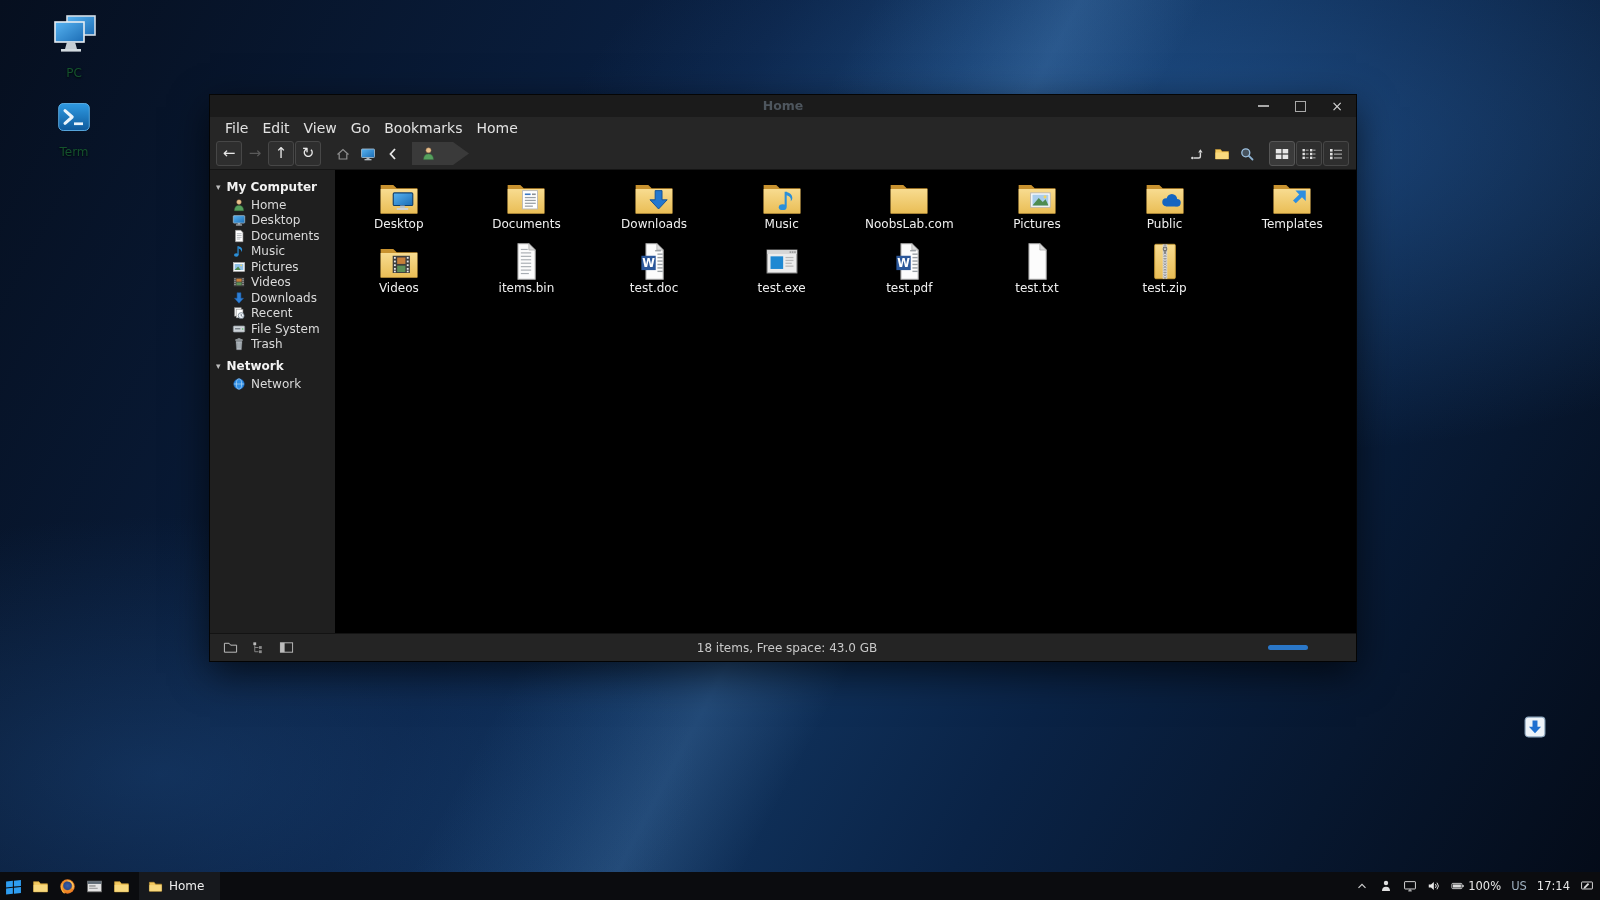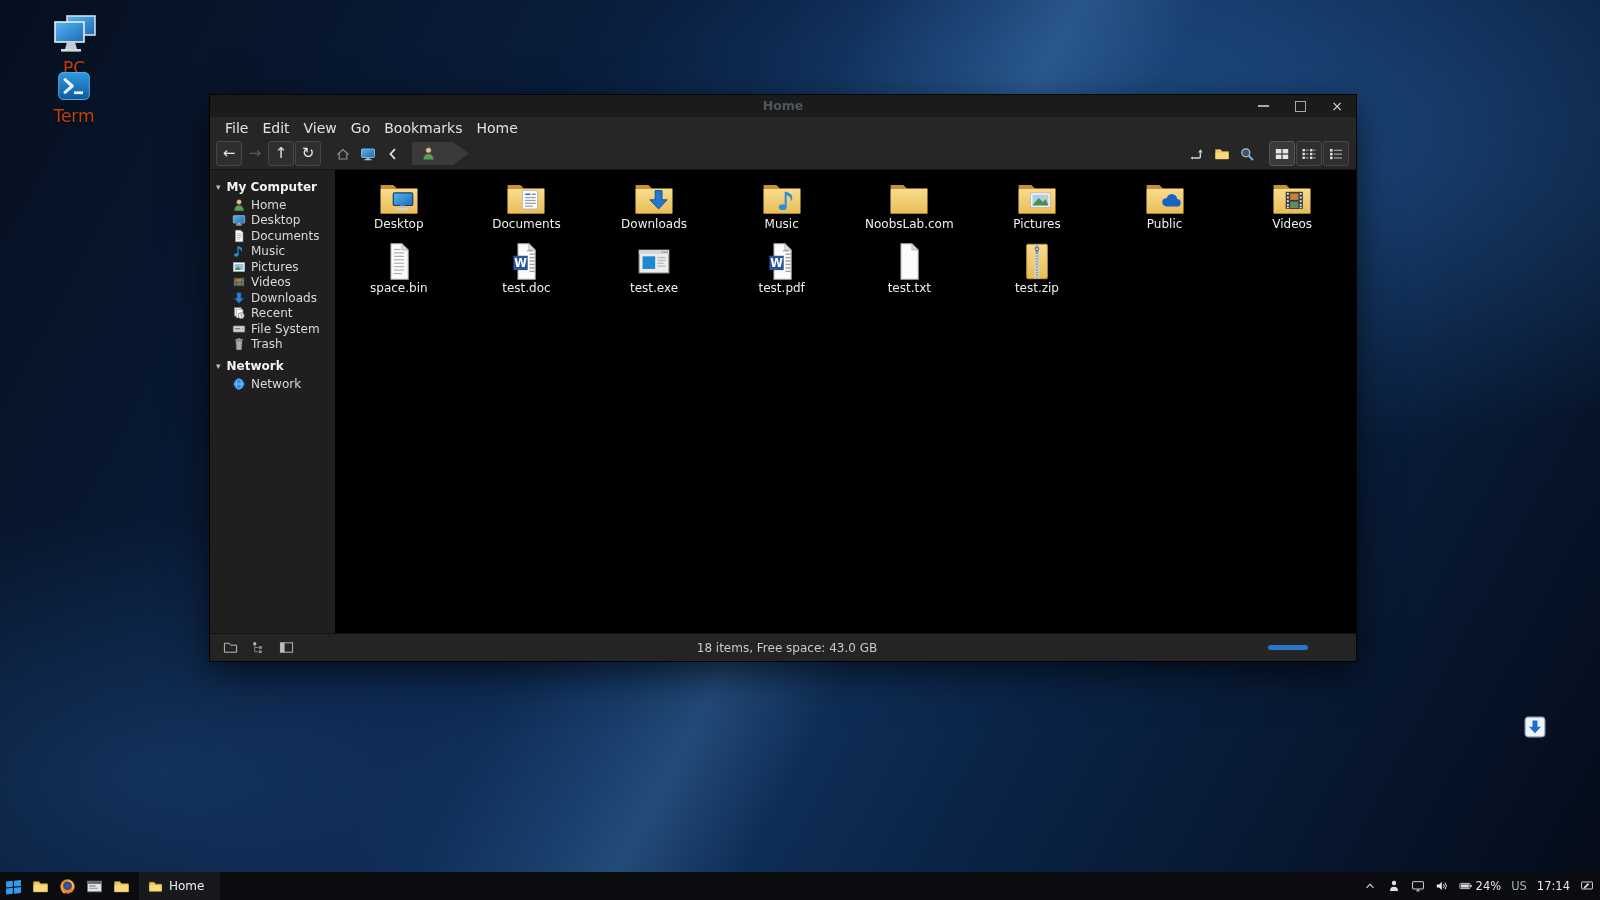--- a/index.html
+++ b/index.html
@@ -17,7 +17,7 @@
 
   
   .desktop-icon{position:absolute;width:72px;display:flex;flex-direction:column;align-items:center;gap:2px;cursor:default;}
-  .desktop-icon .dlabel{font-size:17px;color:#c2410c;text-shadow:0 1px 2px rgba(0,0,0,.9);}
+  .desktop-icon .dlabel{font-size:12px;color:#14532d;text-shadow:0 1px 2px rgba(0,0,0,.9);margin-top:8px;}
   .dic-pc{width:50px;height:42px;}
   .dic-term{width:36px;height:36px;}
   .dl-badge{position:absolute;left:1524px;top:716px;width:22px;height:22px;}

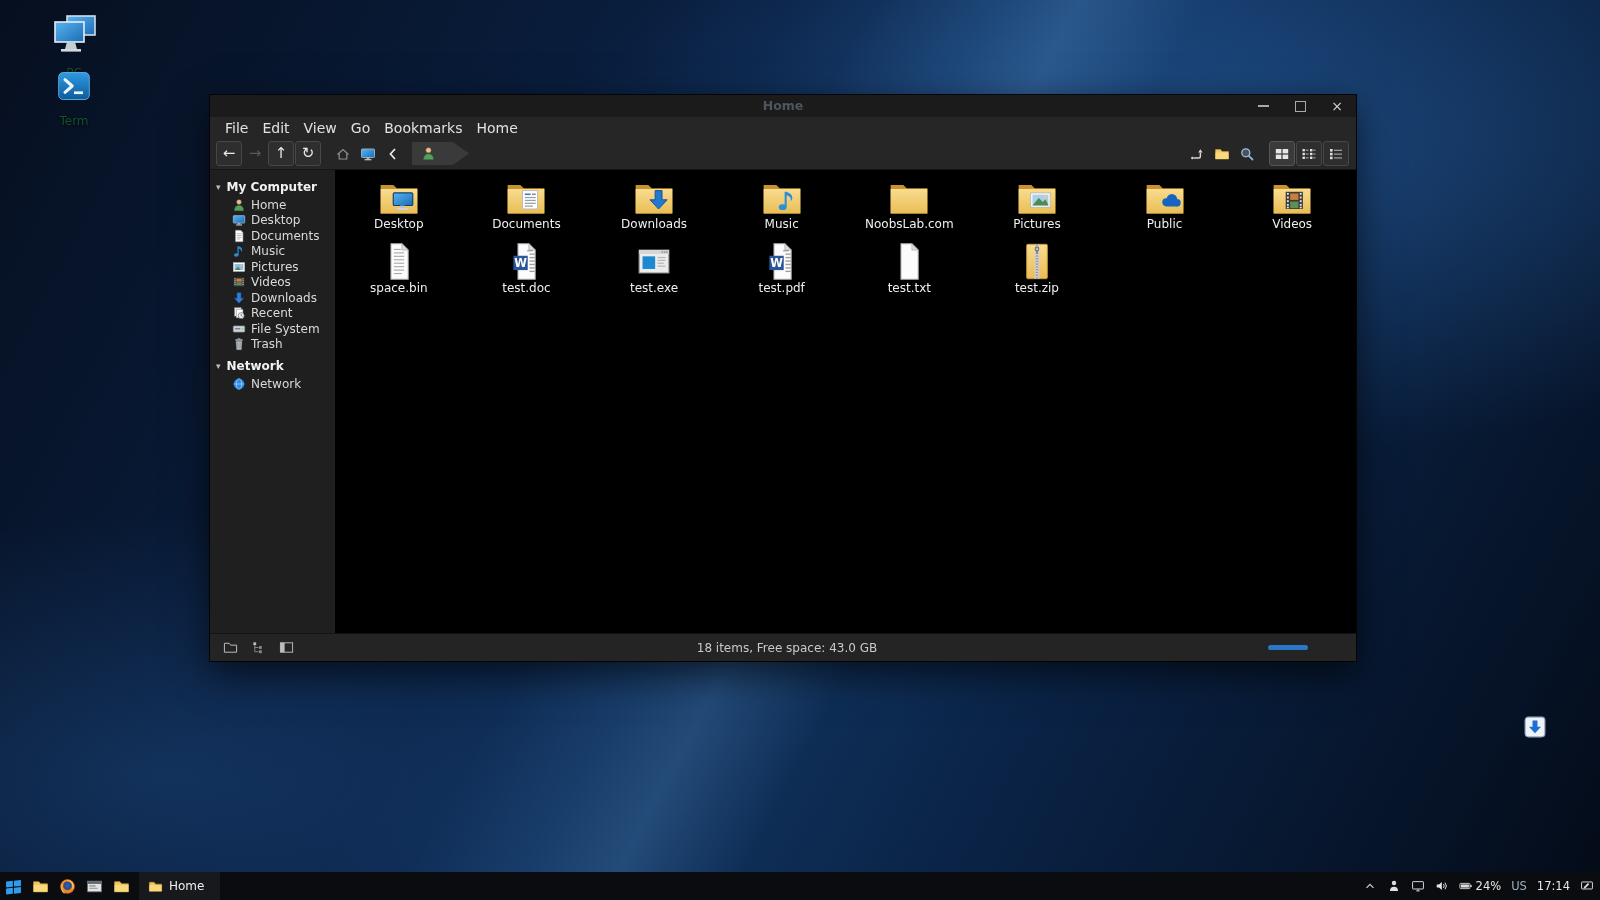--- a/index.html
+++ b/index.html
@@ -439,7 +439,7 @@
     </svg>
   <span class="dlabel">PC</span>
 </div>
-<div class="desktop-icon" style="left:38px;top:68px">
+<div class="desktop-icon" style="left:38px;top:99px">
   <svg class="dic-term">
       <use href="#b-term"></use>
     </svg>

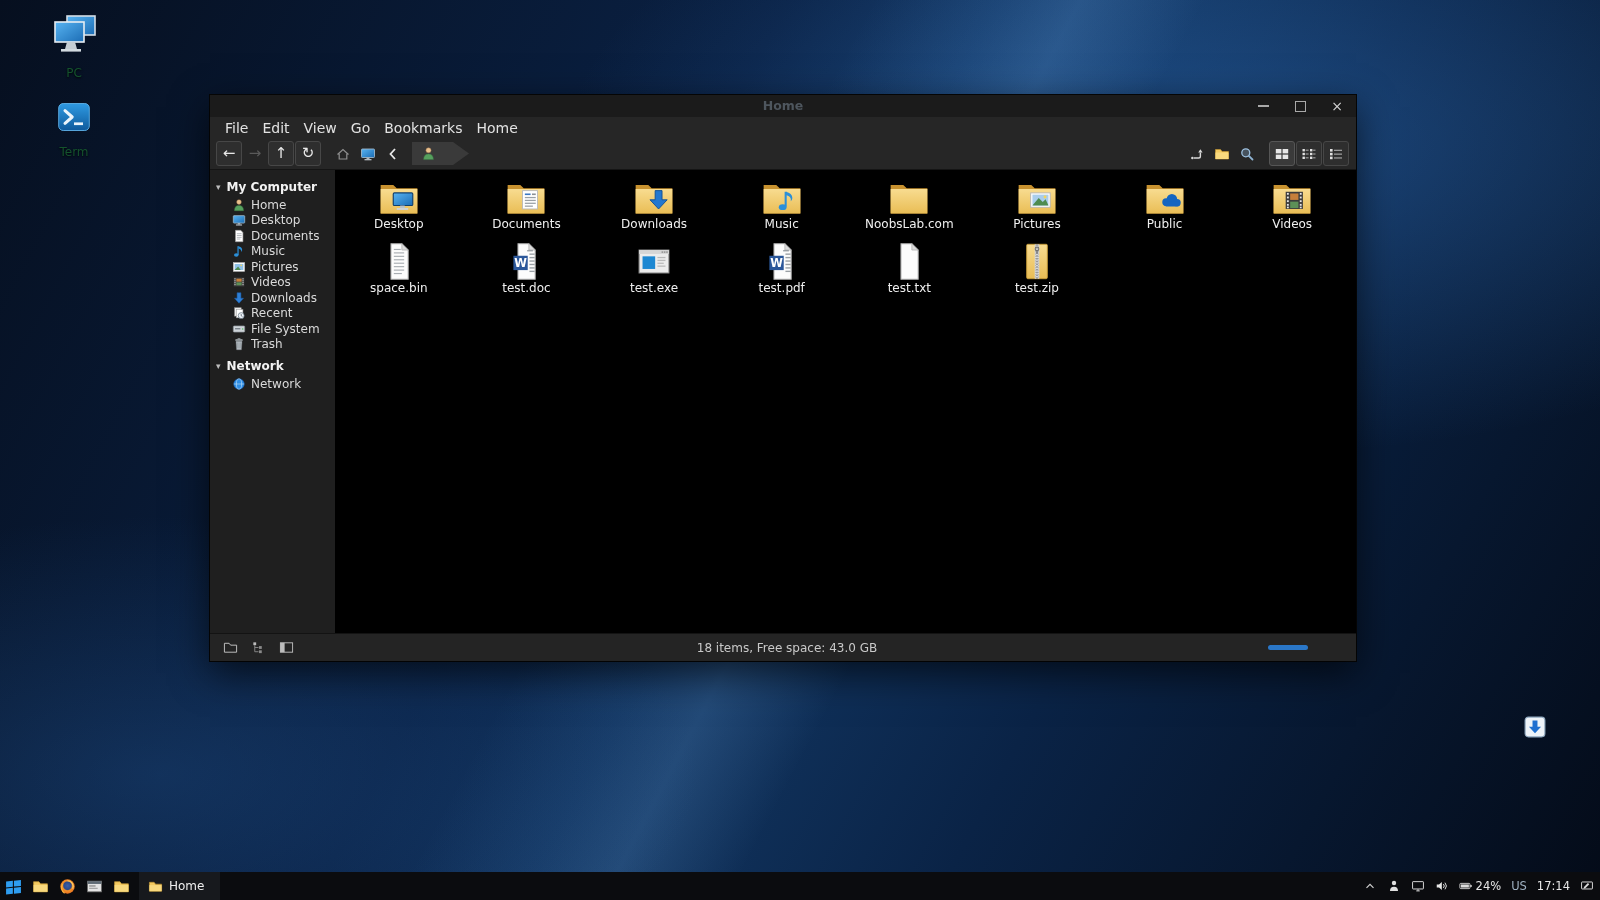--- a/index.html
+++ b/index.html
@@ -675,6 +675,13 @@
           <div class="fitem">
             <svg class="bigic">
               <use href="#b-folder"></use>
+              <use href="#b-ov-tmpl"></use>
+            </svg>
+            <span class="flabel">Templates</span>
+          </div>
+          <div class="fitem">
+            <svg class="bigic">
+              <use href="#b-folder"></use>
               <use href="#b-ov-video"></use>
             </svg>
             <span class="flabel">Videos</span>

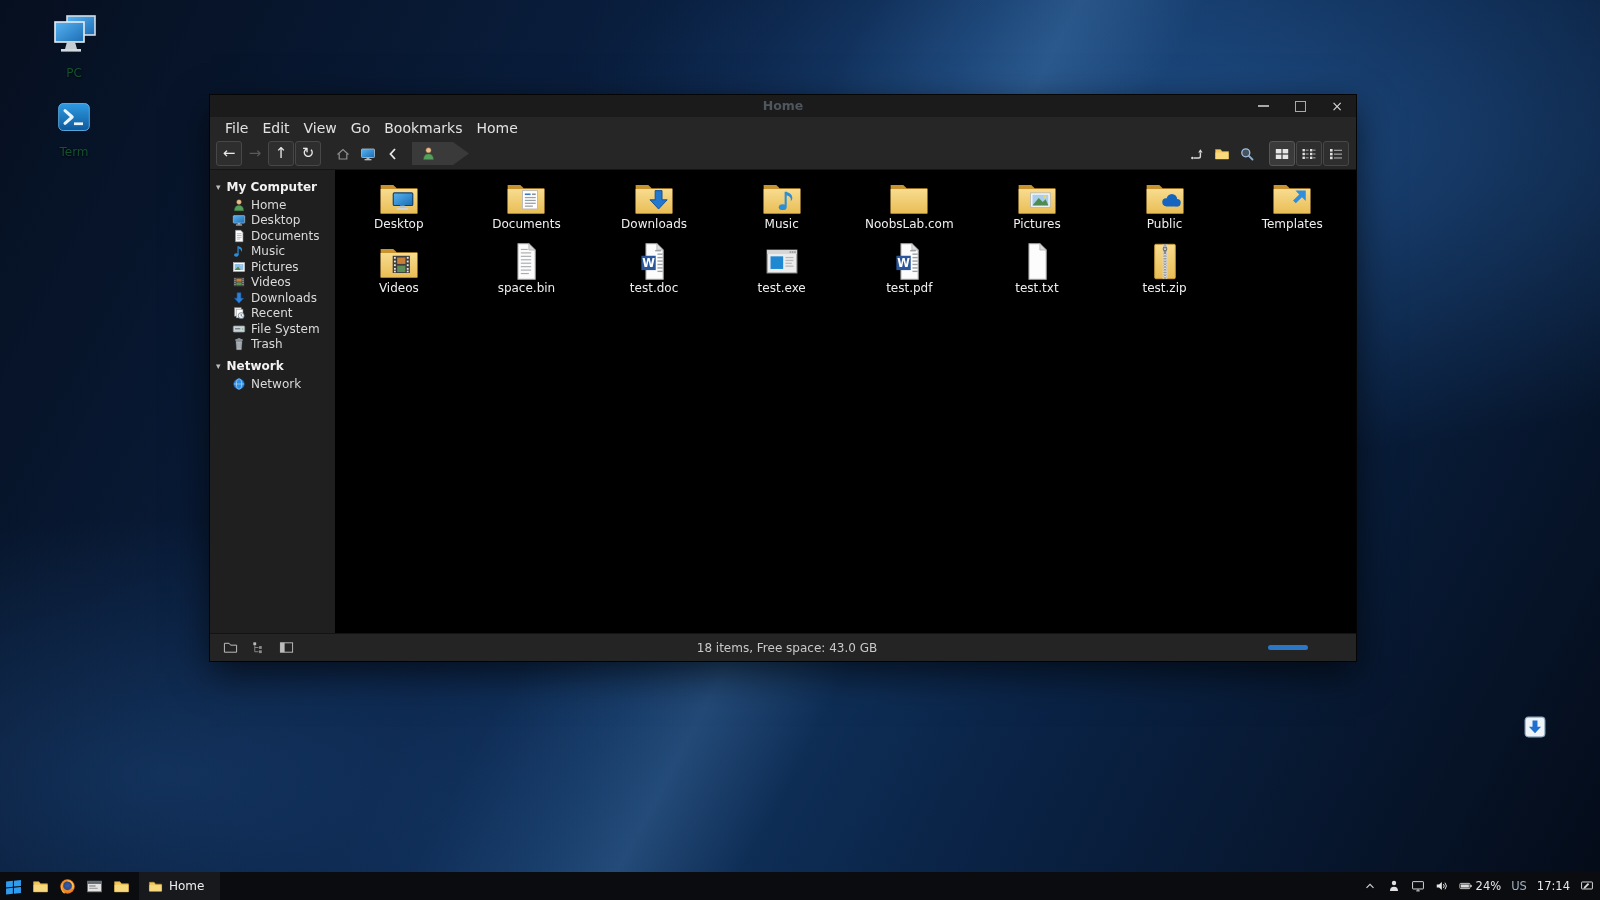--- a/index.html
+++ b/index.html
@@ -690,7 +690,7 @@
             <svg class="bigic">
               <use href="#b-page-lines"></use>
             </svg>
-            <span class="flabel">space.bin</span>
+            <span class="flabel">items.bin</span>
           </div>
           <div class="fitem">
             <svg class="bigic">

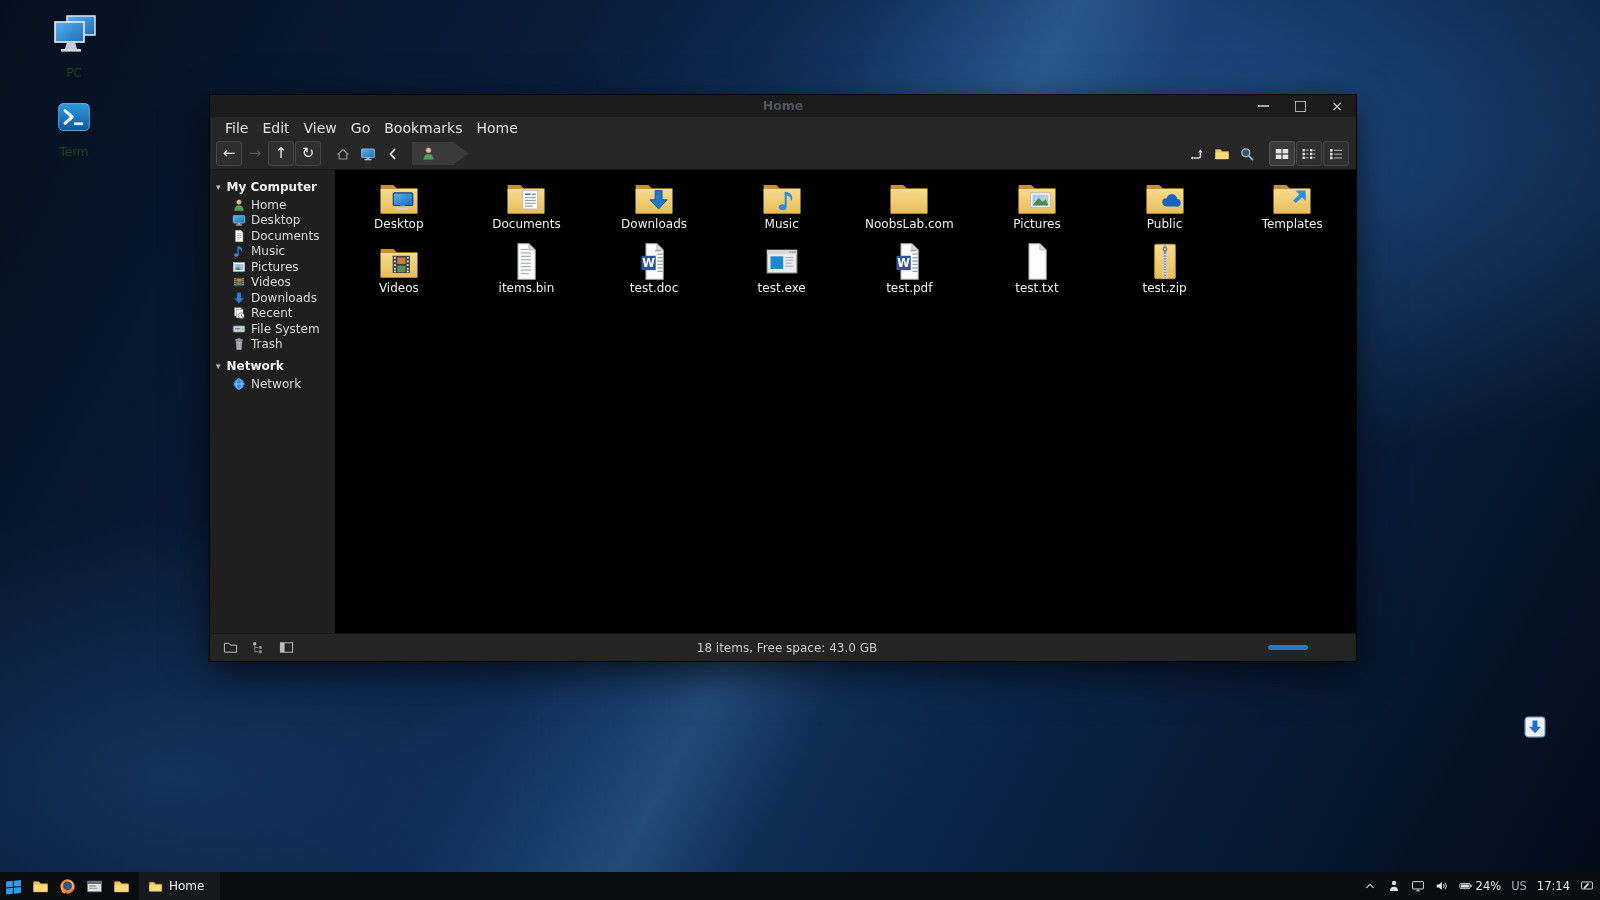--- a/index.html
+++ b/index.html
@@ -808,7 +808,7 @@
         <svg class="ic">
           <use href="#s-battery"></use>
         </svg>
-        <span>24%</span>
+        <span>100%</span>
       </div>
       <div class="tray-item">
         <span class="lay">US</span>

